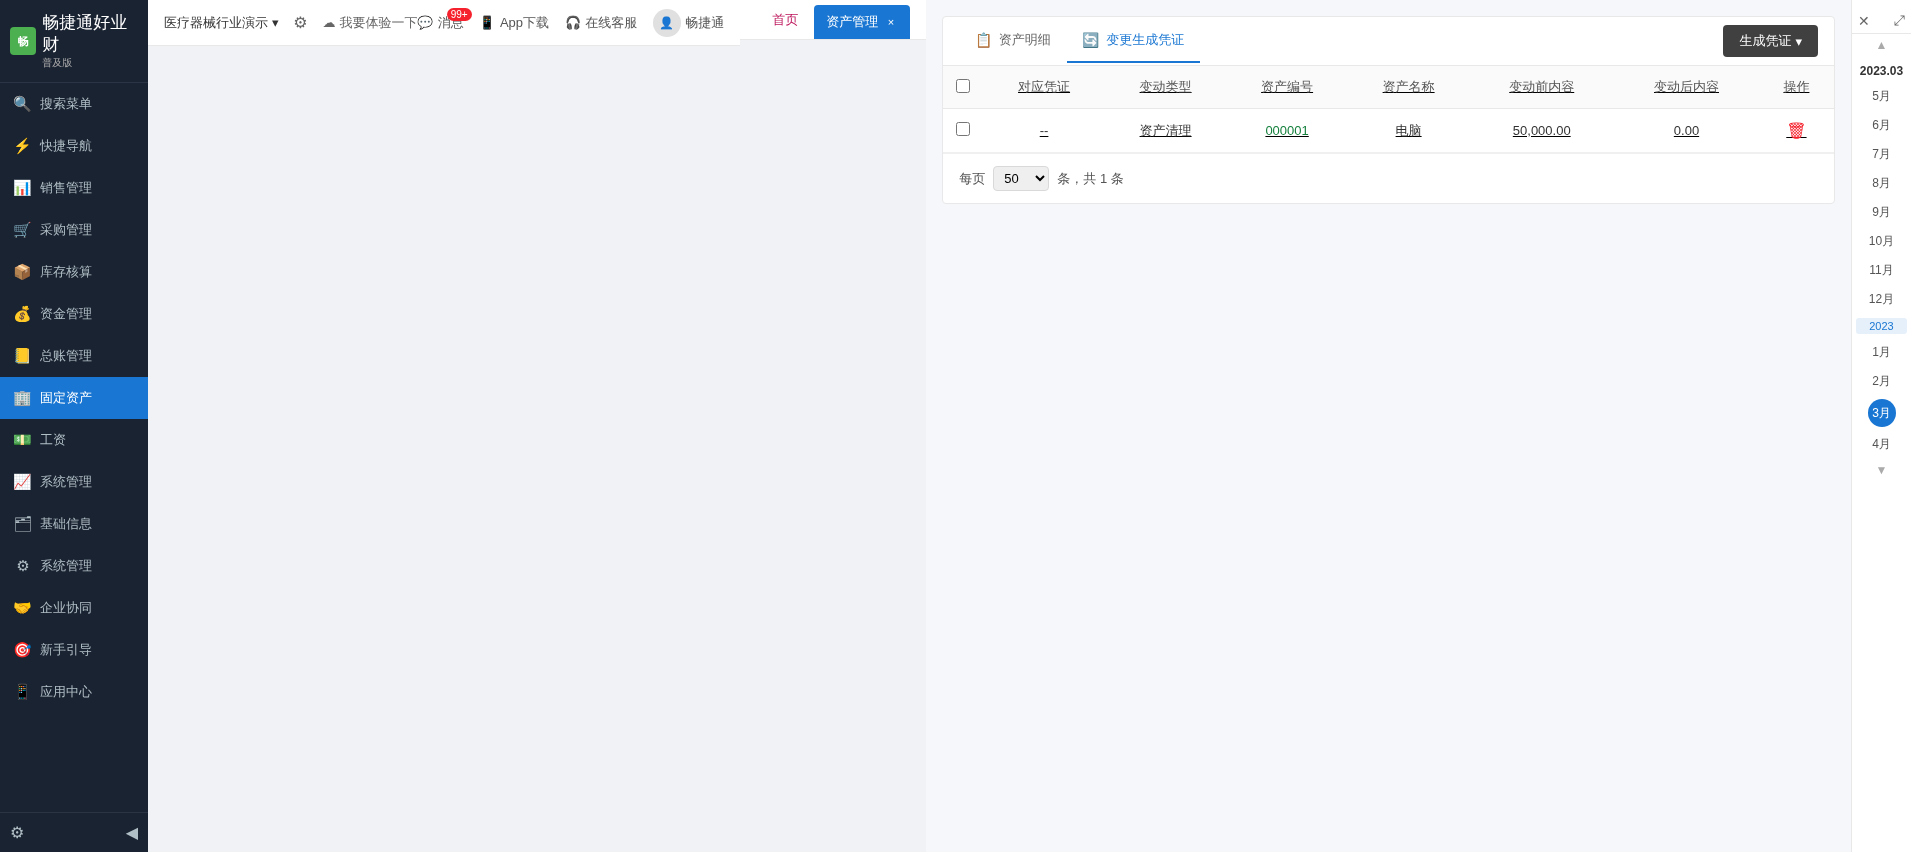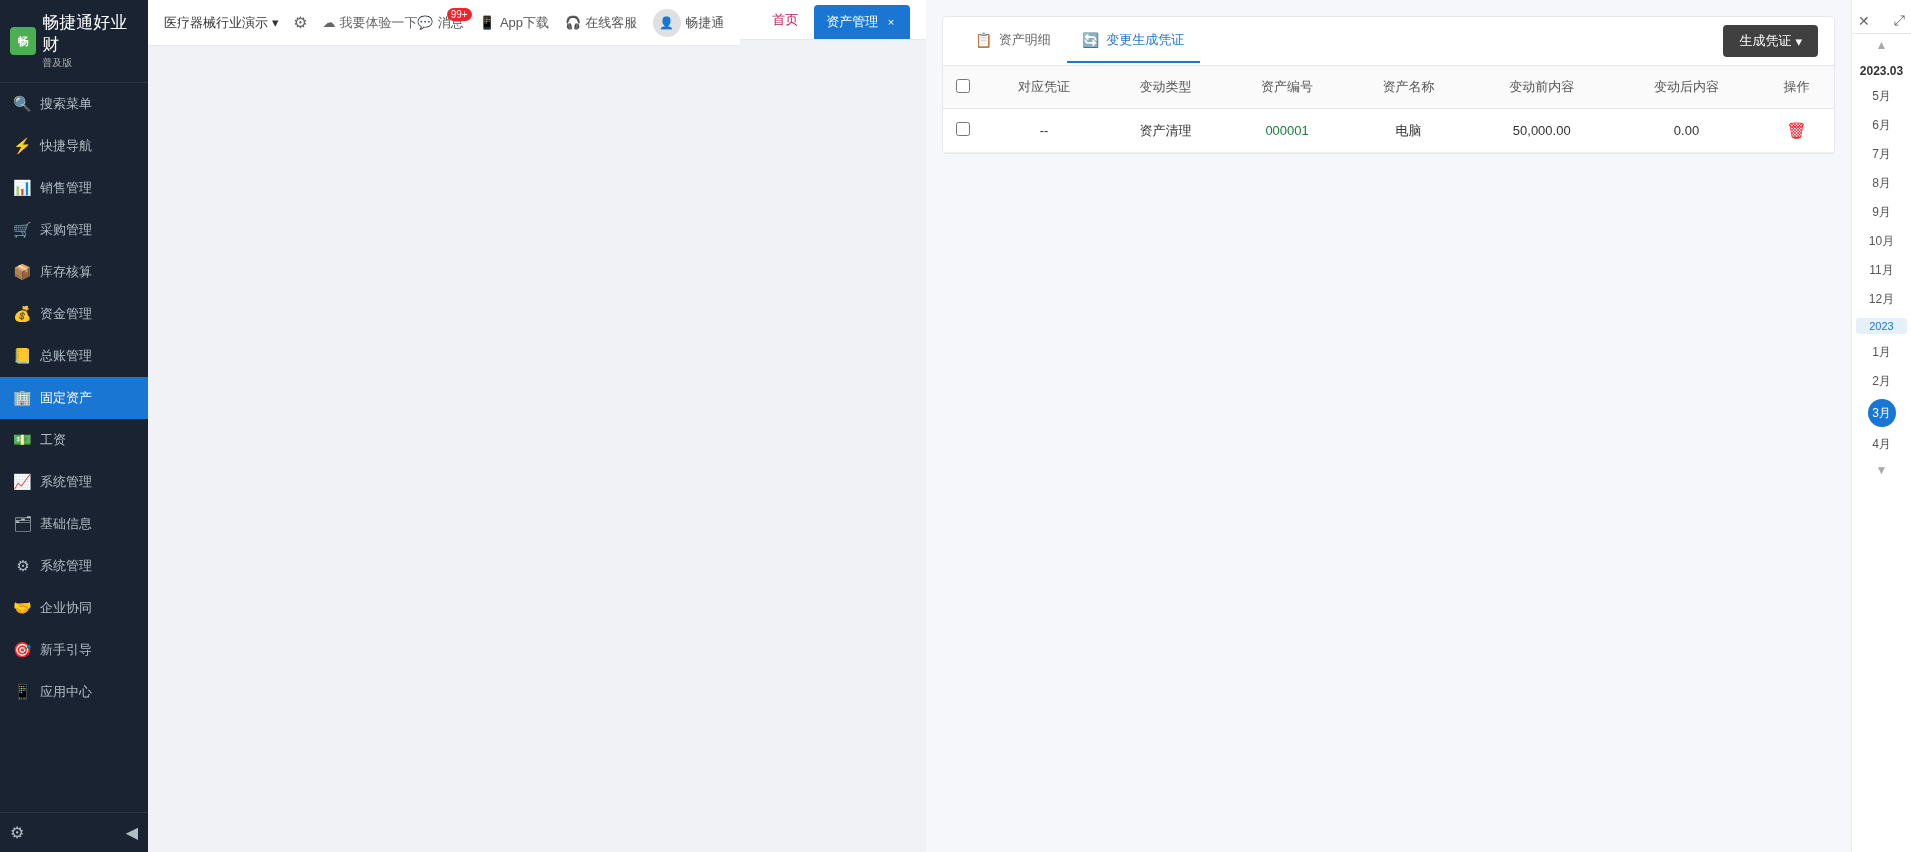--- a/index.html
+++ b/index.html
@@ -143,7 +143,7 @@
     }
 
     
-    .table-wrap { overflow-x: auto; }
+    .table-wrap { overflow-x: auto; text-decoration: underline; }
     table { width: 100%; border-collapse: collapse; }
     thead tr { background: #fafafa; }
     th {

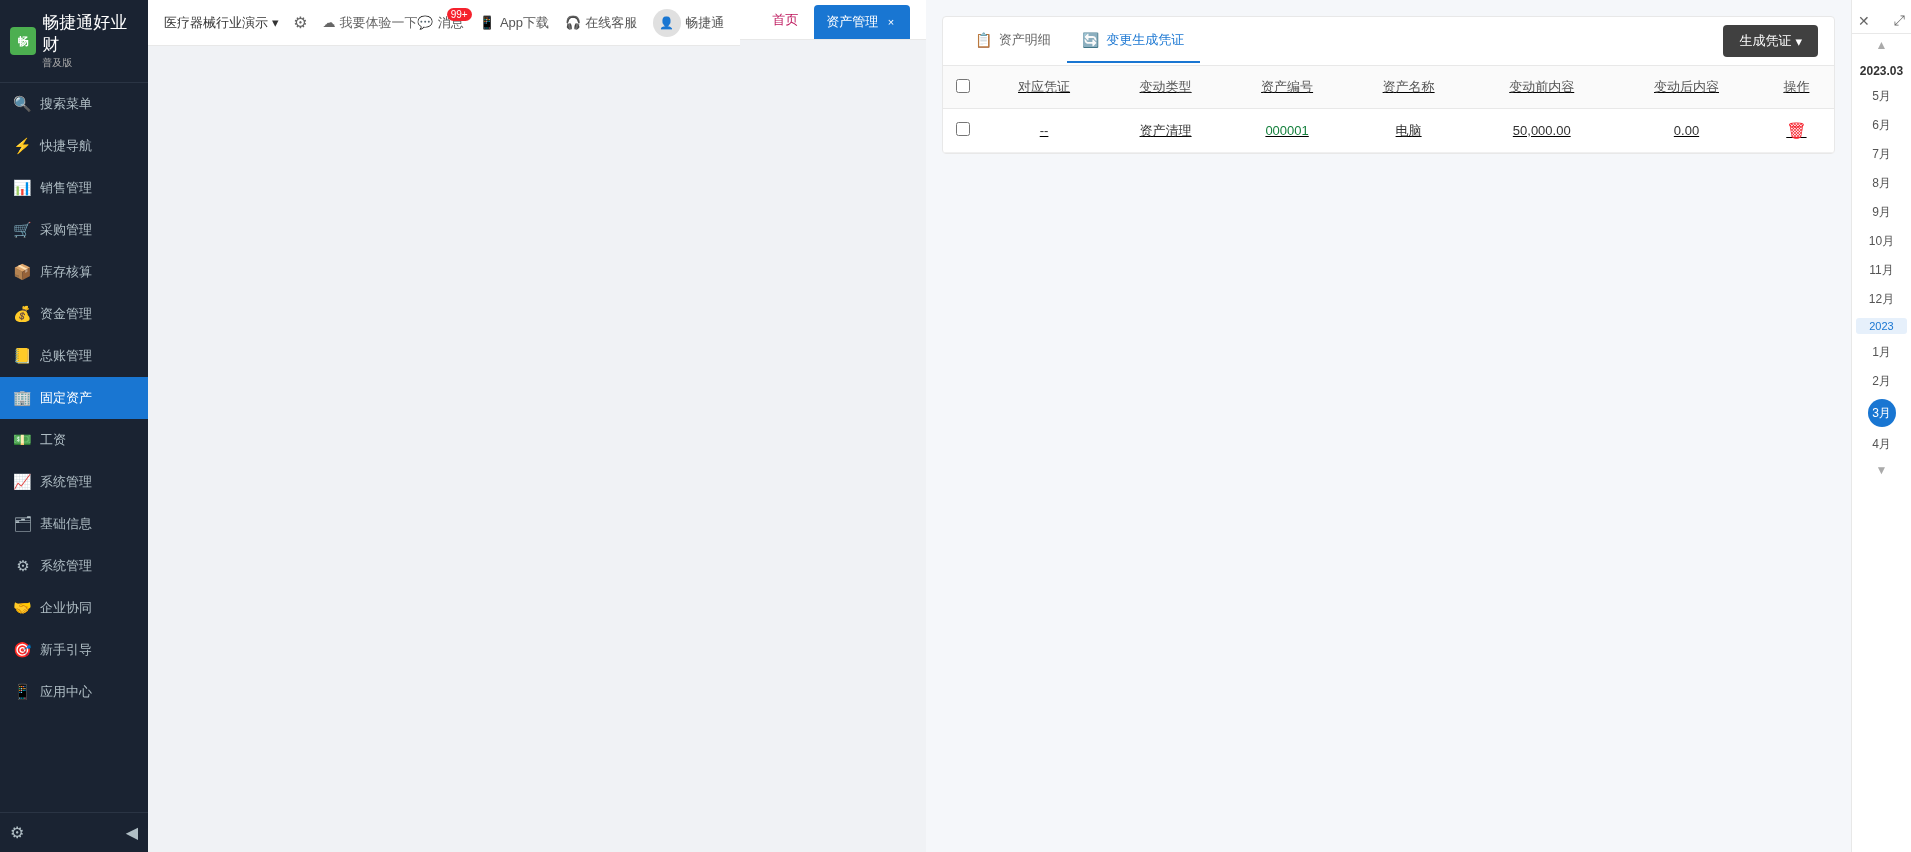--- a/index.html
+++ b/index.html
@@ -394,6 +394,16 @@
           </table>
         </div>
 
+        <div class="pagination">
+          <span>每页</span>
+          <select class="per-page-select">
+            <option>50</option>
+            <option>10</option>
+            <option>20</option>
+            <option>100</option>
+          </select>
+          <span>条，共 1 条</span>
+        </div>
       </div>
     </div>
 

